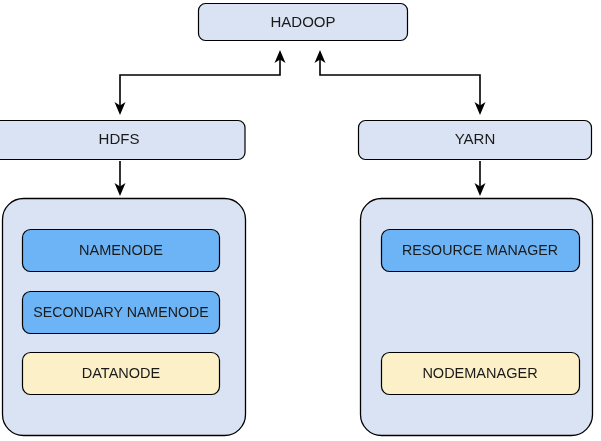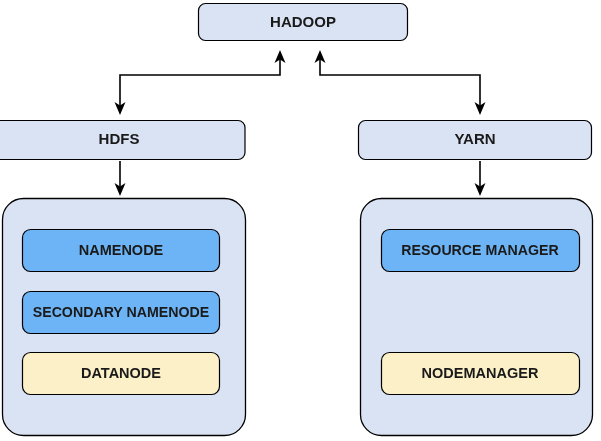--- a/index.html
+++ b/index.html
@@ -17,7 +17,6 @@
     position: relative;
     width: 601px;
     height: 441px;
-    font-weight: bold;
   }
   svg#diagram {
     display: block;

